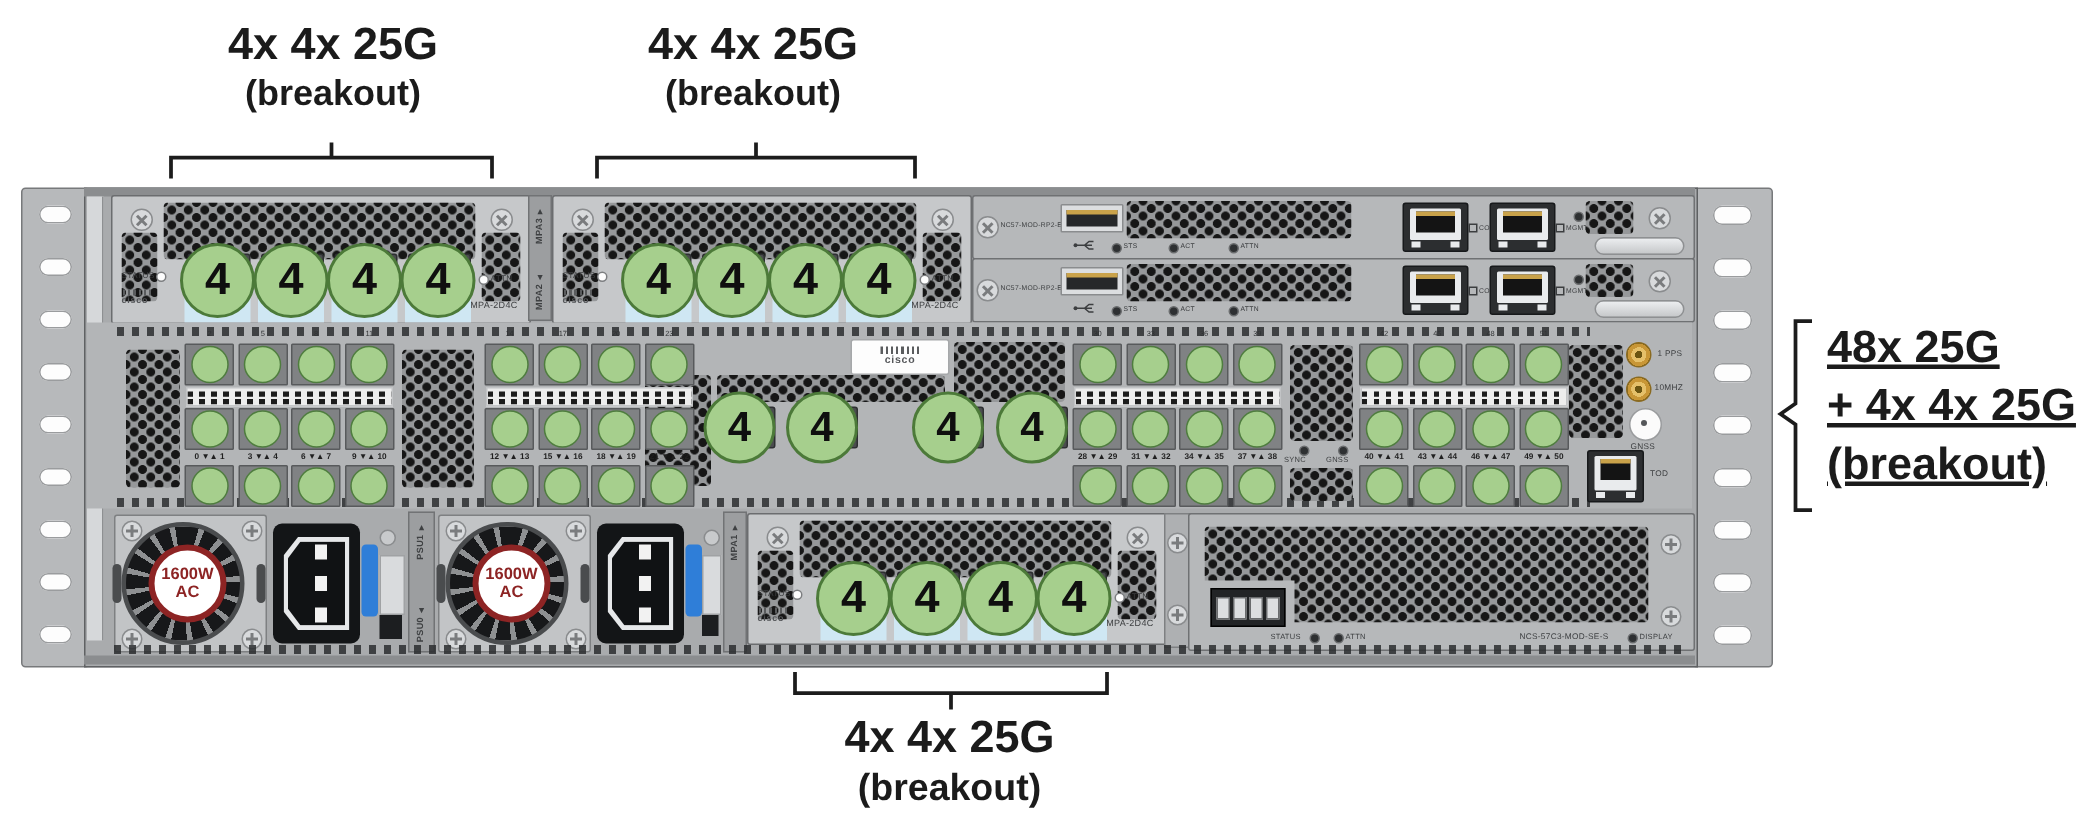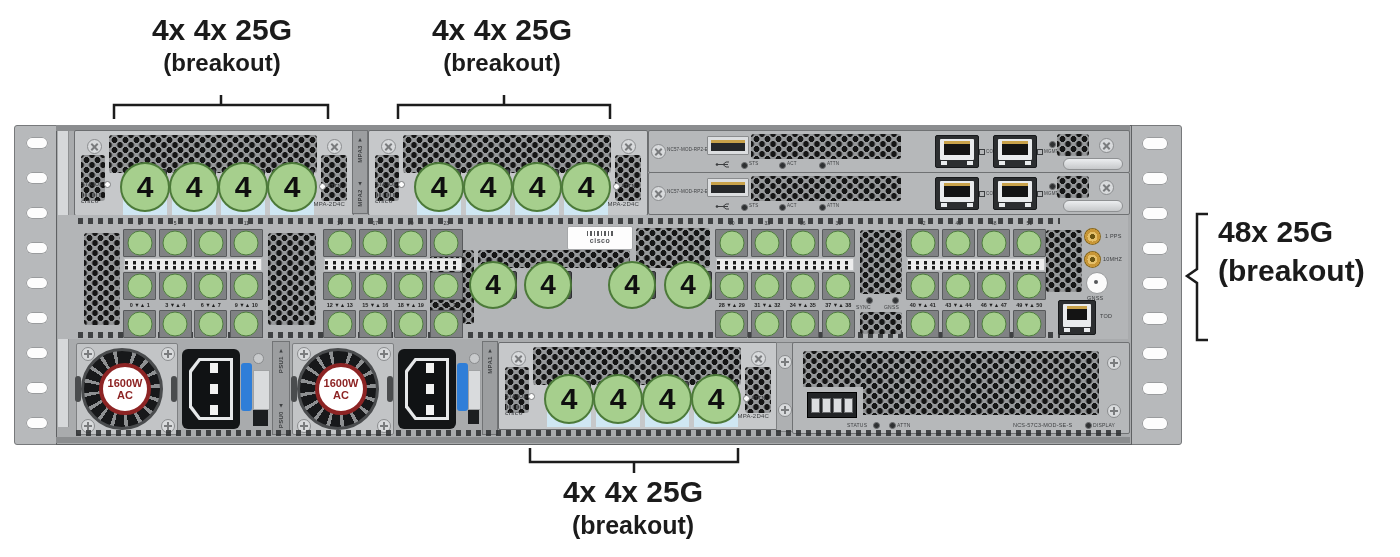--- a/index.html
+++ b/index.html
@@ -101,7 +101,7 @@
     <div class="l1">4x 4x 25G</div>
     <div class="l2">(breakout)</div>
   </div>
-  <div class="annR" style="left:1218px;top:212px;width:180px;">
+  <div class="annR" style="left:1218px;top:212px;width:180px;text-decoration:underline;">
     <div>48x 25G</div>
     <div>(breakout)</div>
   </div>

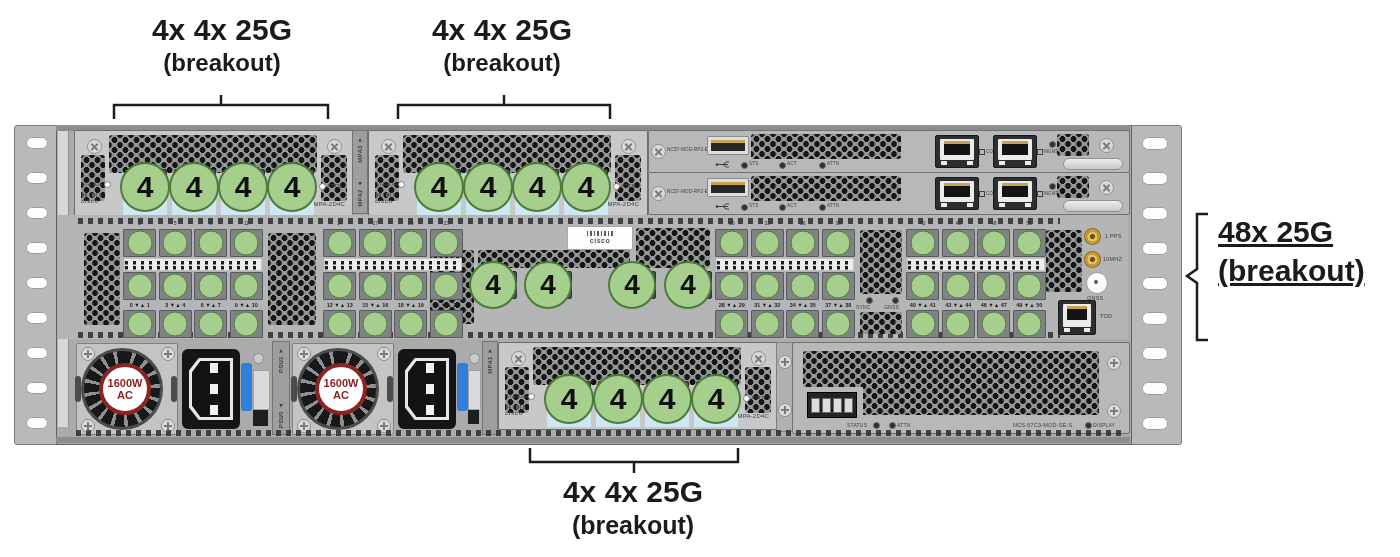--- a/index.html
+++ b/index.html
@@ -103,6 +103,7 @@
   </div>
   <div class="annR" style="left:1218px;top:212px;width:180px;text-decoration:underline;">
     <div>48x 25G</div>
+    <div>+ 4x 4x 25G</div>
     <div>(breakout)</div>
   </div>
   <div class="ann" style="left:510px;top:474px;width:246px;">

